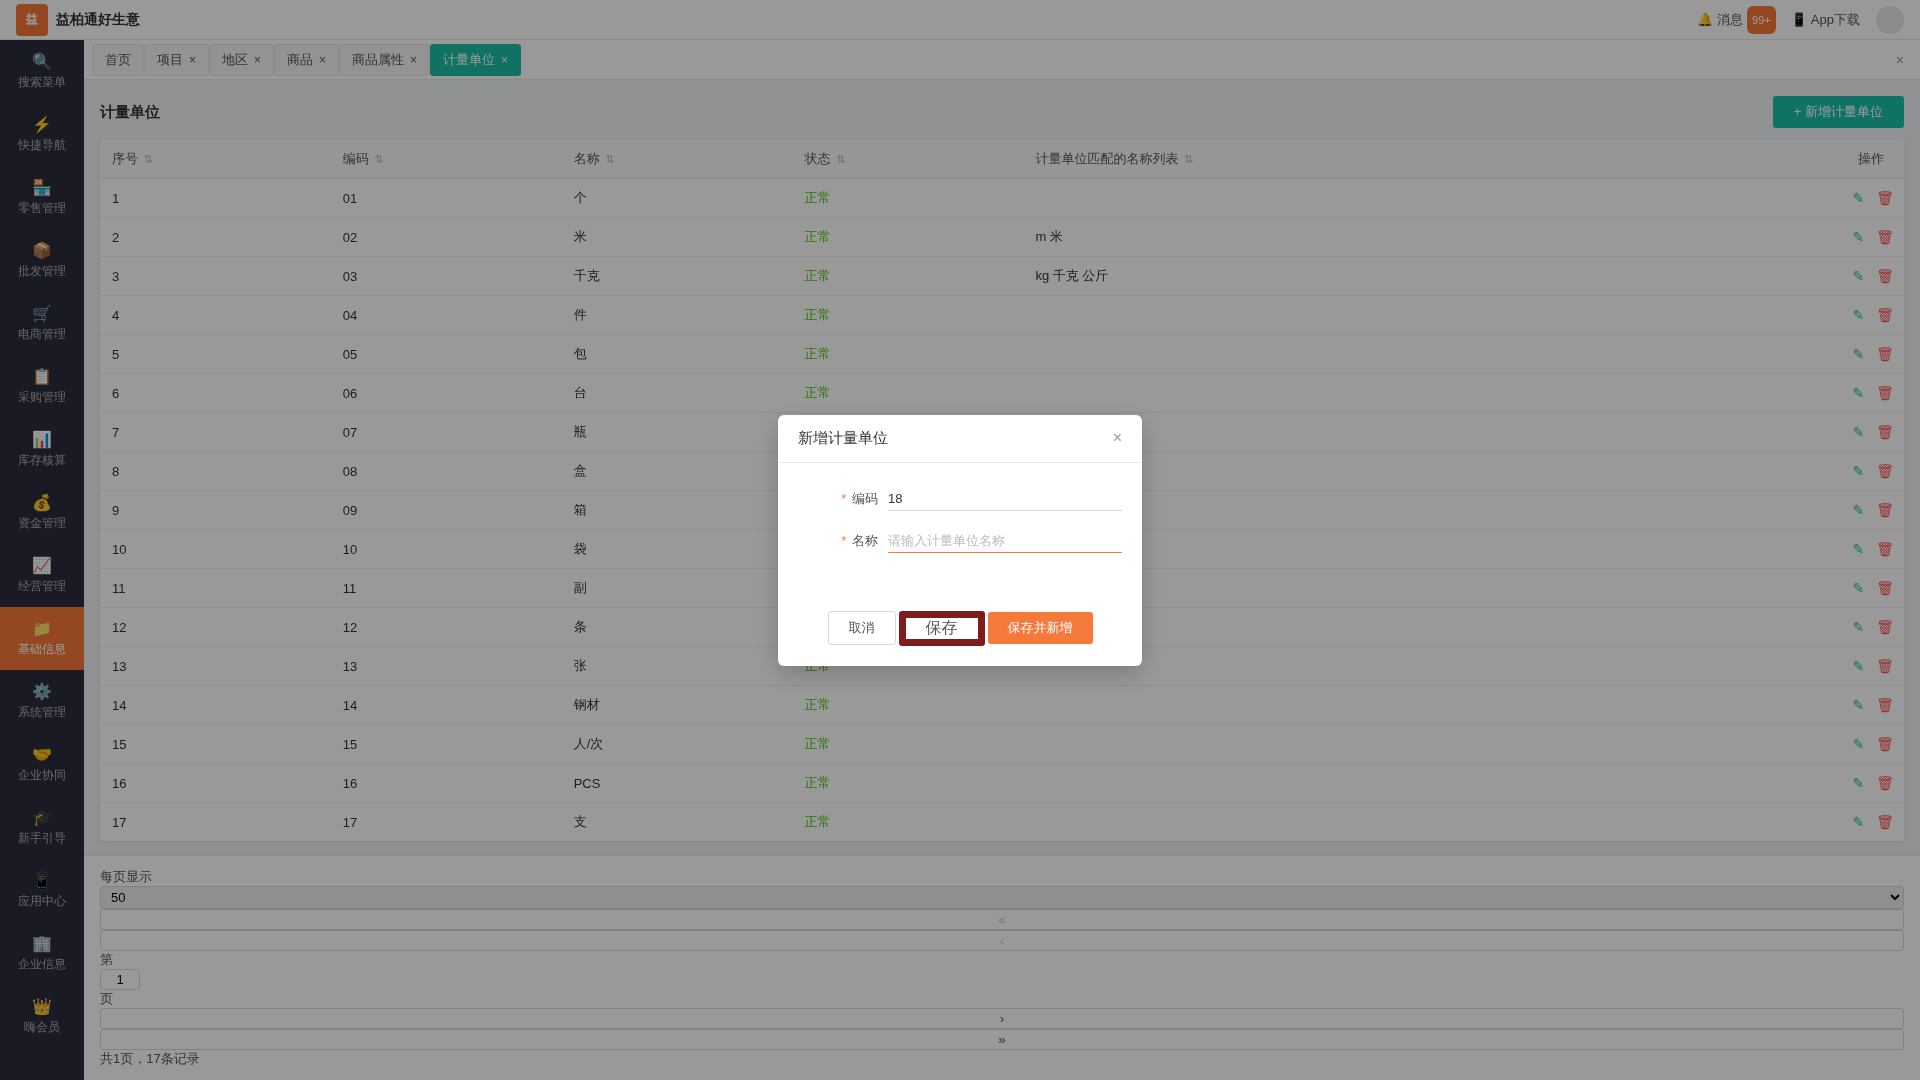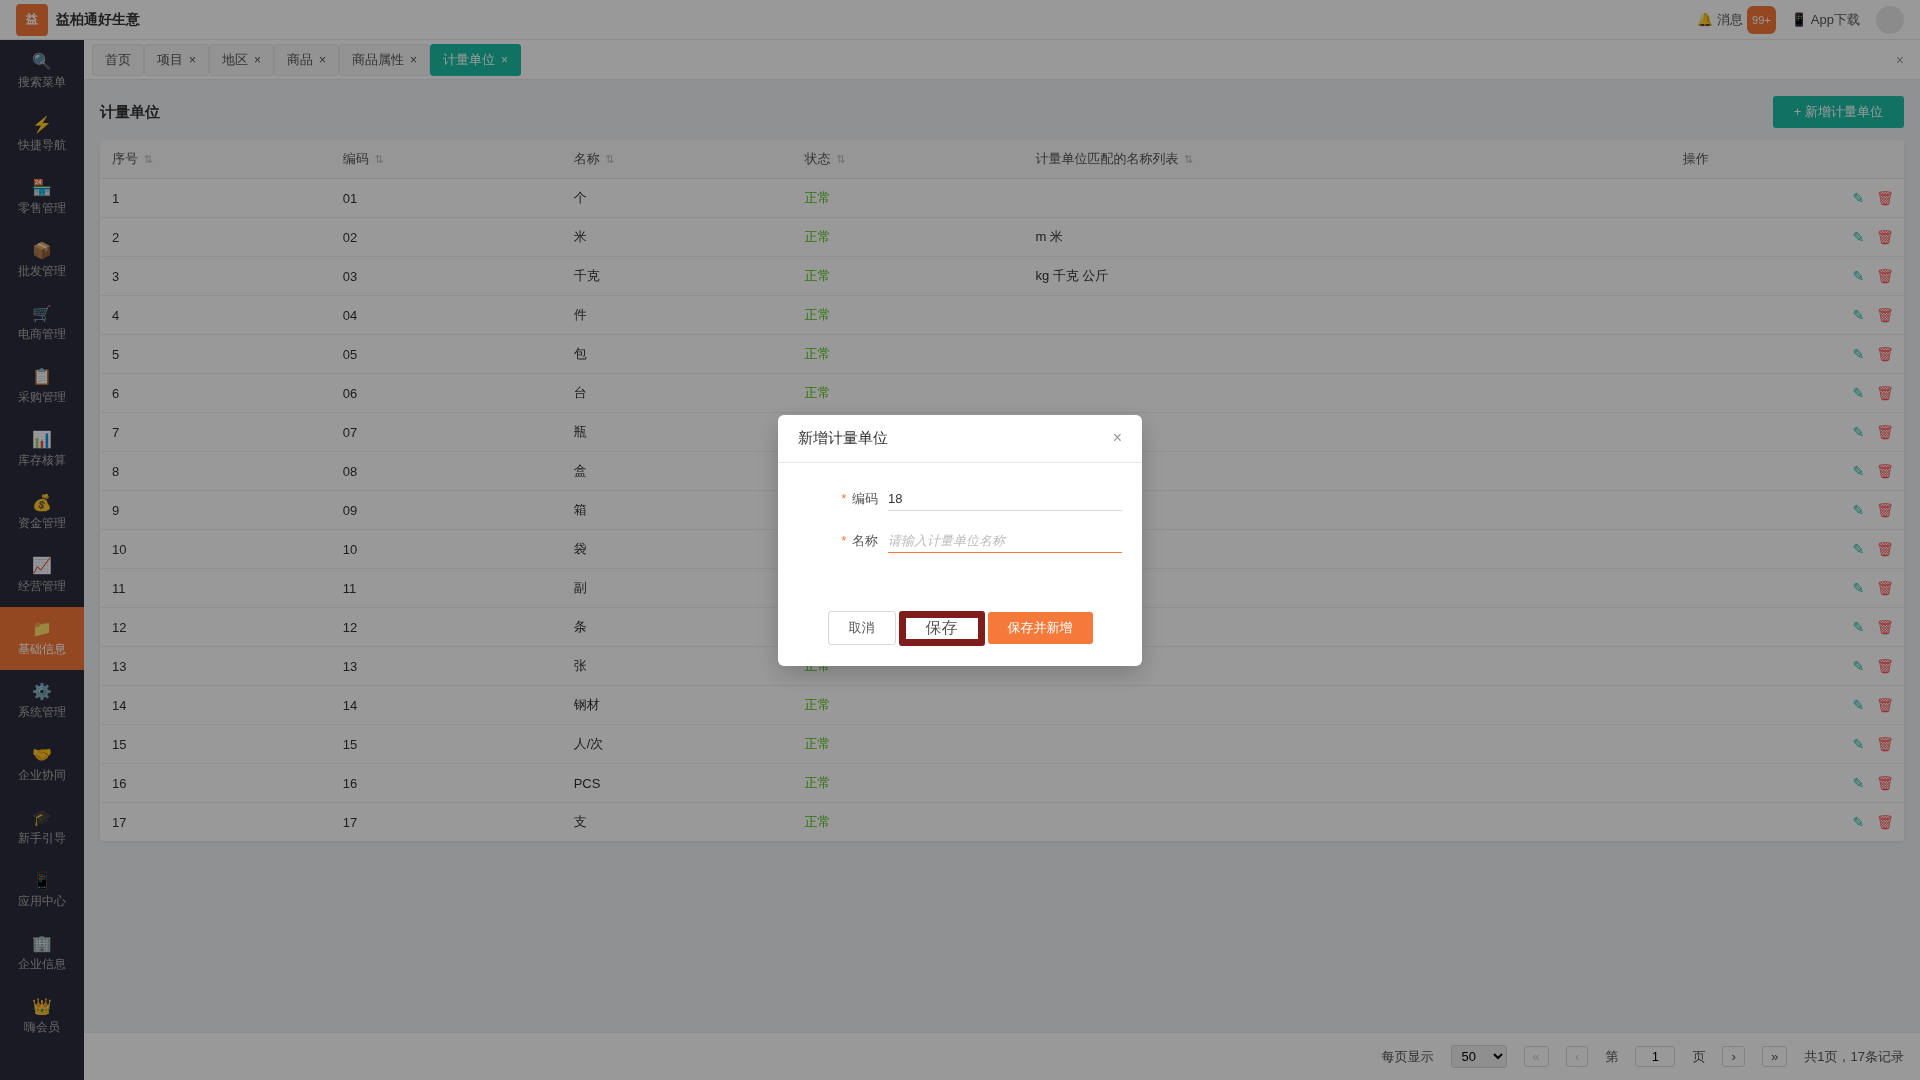--- a/index.html
+++ b/index.html
@@ -476,7 +476,7 @@
             <th>名称 <span class="sort-icon">⇅</span></th>
             <th>状态 <span class="sort-icon">⇅</span></th>
             <th>计量单位匹配的名称列表 <span class="sort-icon">⇅</span></th>
-            <th style="text-align:left; padding-right: 20px;">操作</th>
+            <th style="text-align:right; padding-right: 20px;">操作</th>
           </tr>
         </thead>
         <tbody id="table-body">

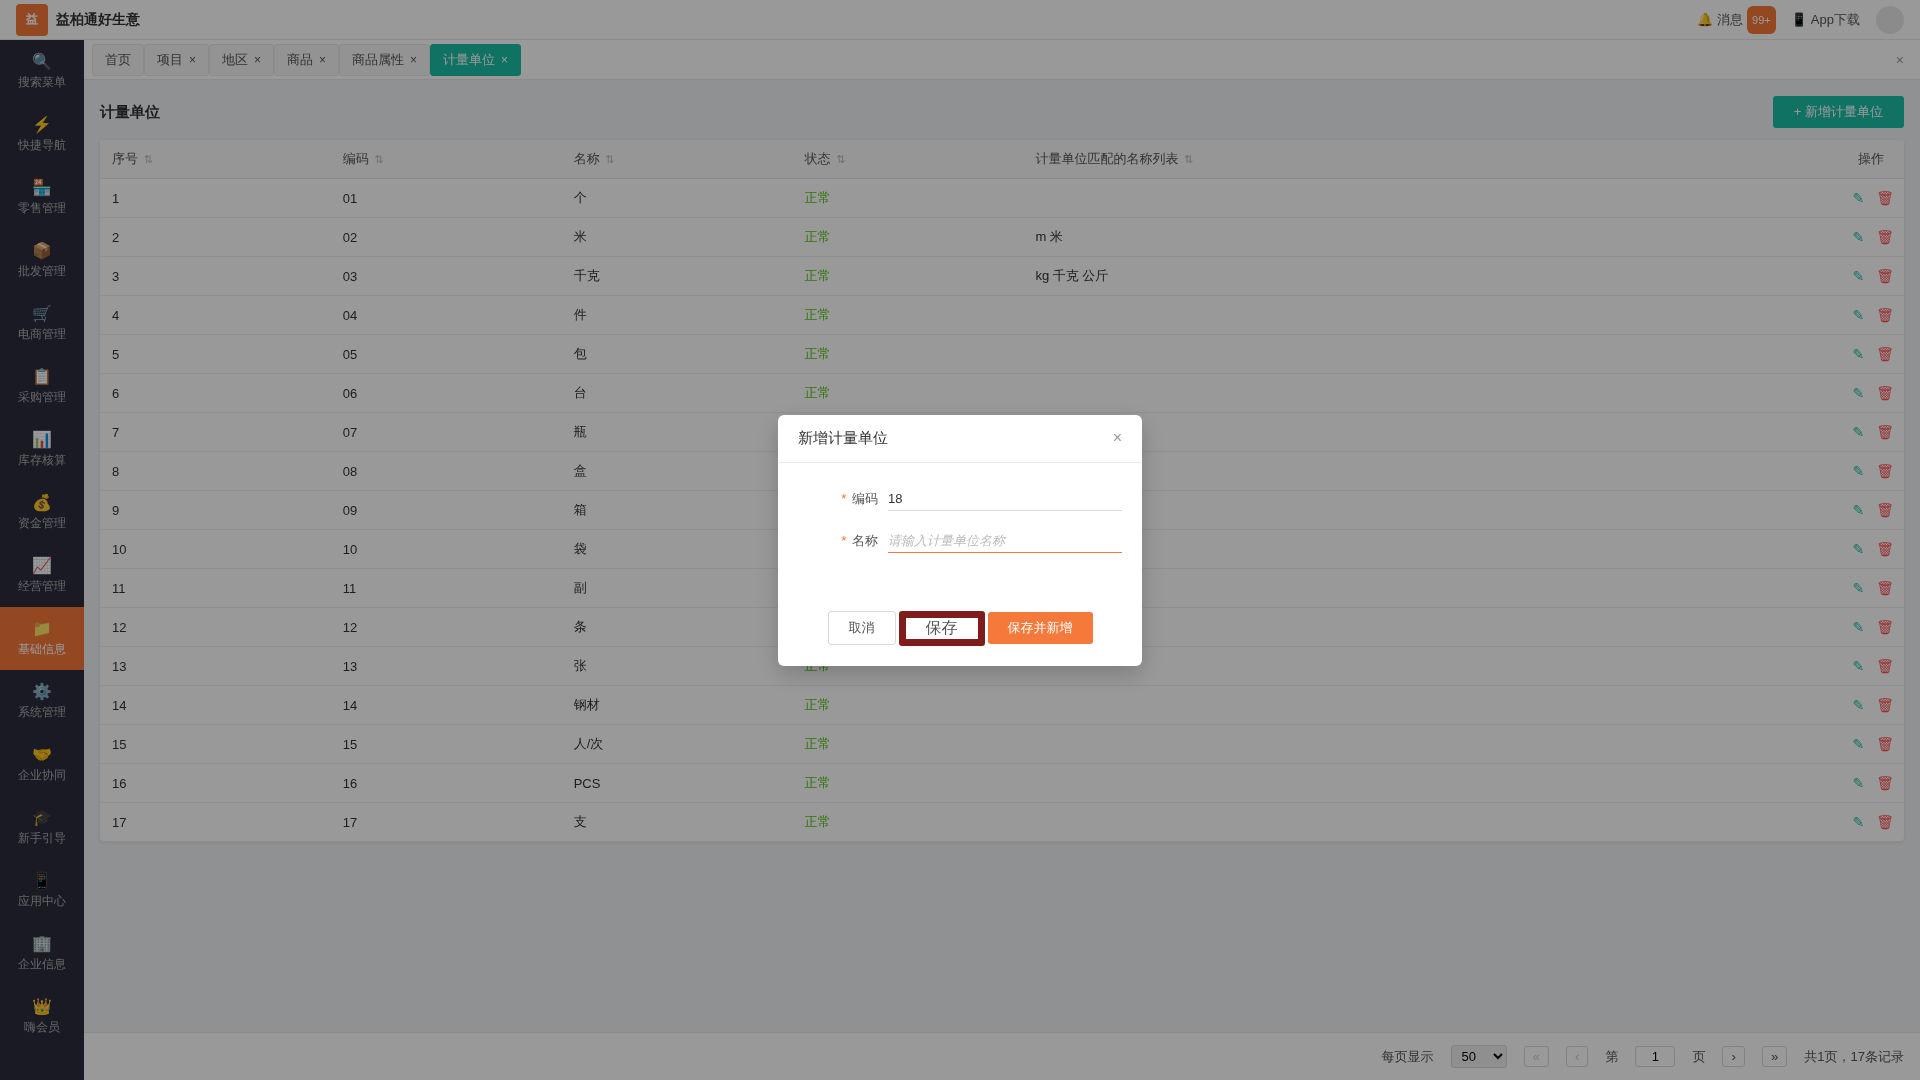--- a/index.html
+++ b/index.html
@@ -304,7 +304,7 @@
       outline: none;
       color: #333;
     }
-    .form-input.focused { border-bottom-color: #f5793a; font-style: italic; }
+    .form-input.focused { border-bottom-color: #f5793a; }
     .form-input::placeholder { color: #bbb; }
     .modal-footer {
       display: flex;

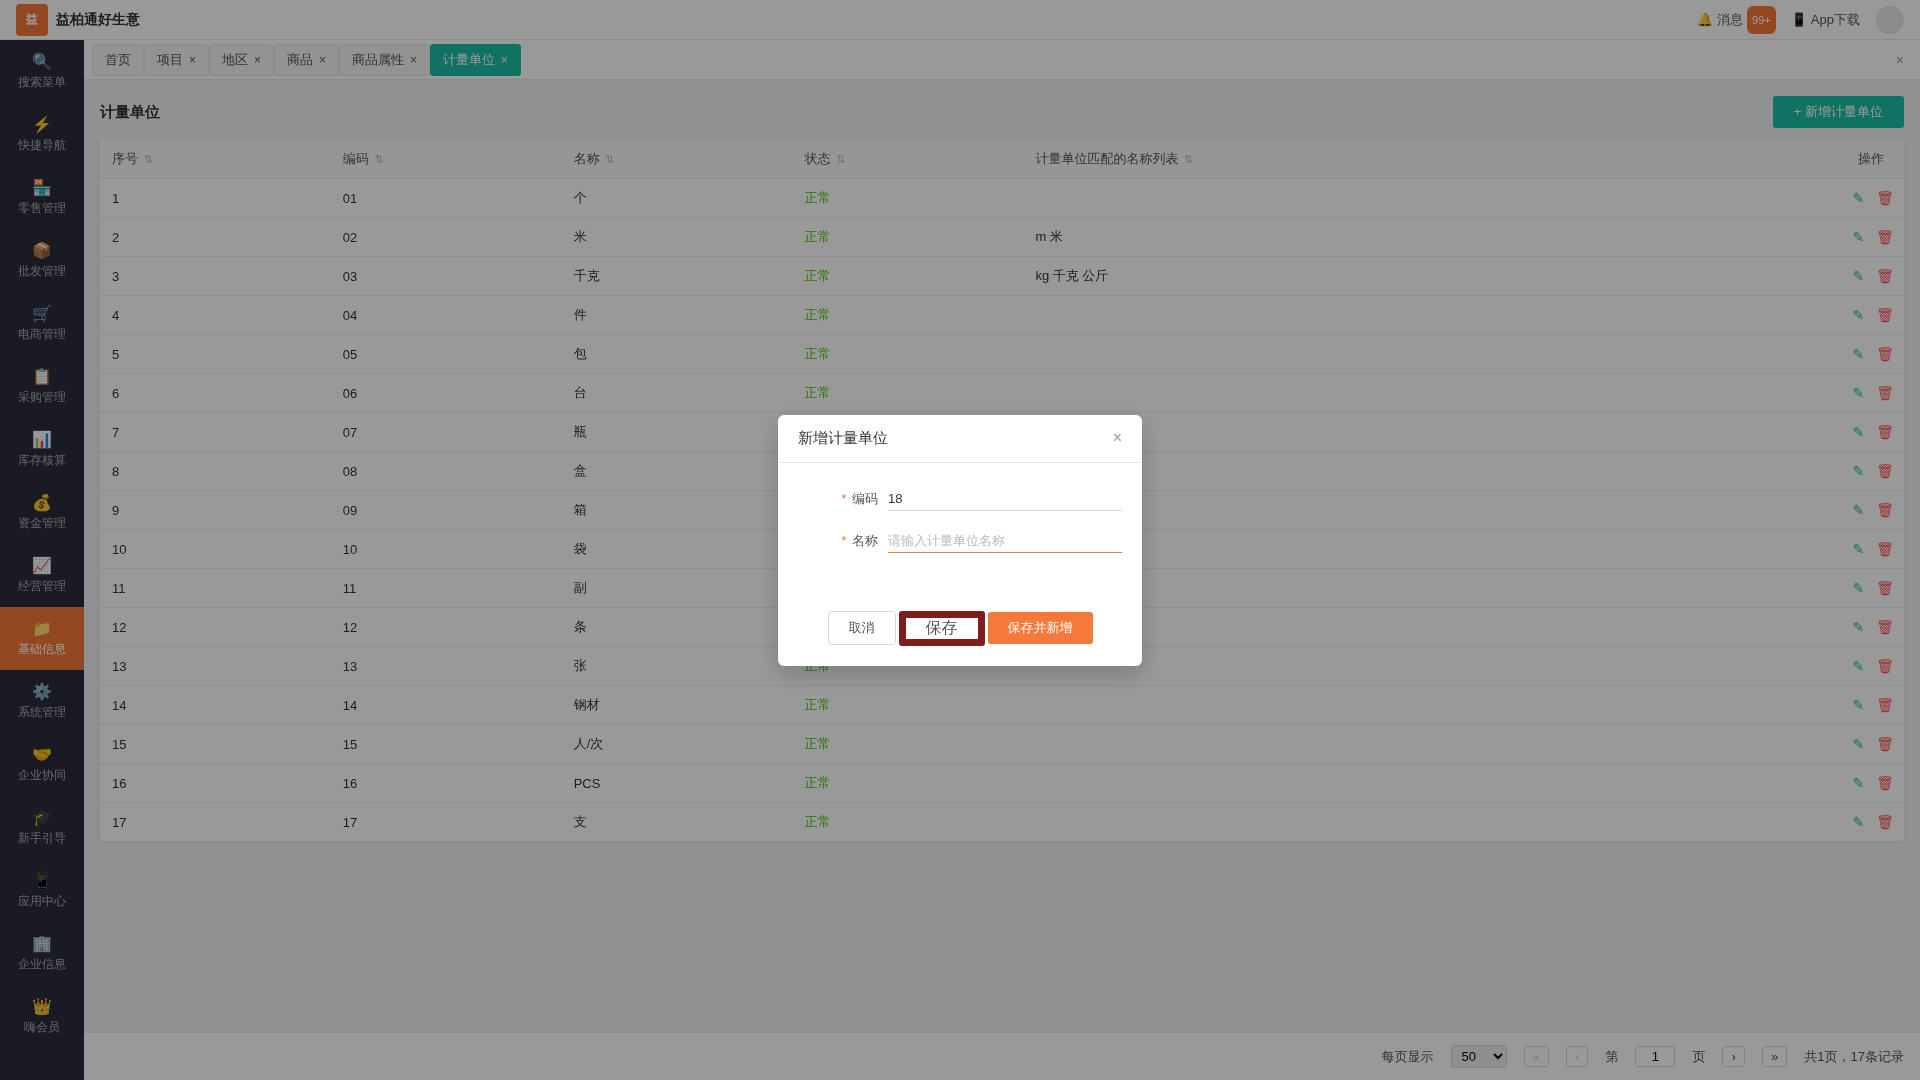--- a/index.html
+++ b/index.html
@@ -212,15 +212,15 @@
     
     .pagination-bar {
       display: flex;
-      align-items: center;
       justify-content: flex-end;
       padding: 12px 16px;
       background: #fff;
       border-top: 1px solid #e8e8e8;
-      gap: 17px;
+      gap: 0;
       font-size: 13px;
       color: #555;
       flex-shrink: 0;
+      flex-direction: column;
     }
     .page-select {
       border: 1px solid #d9d9d9;

